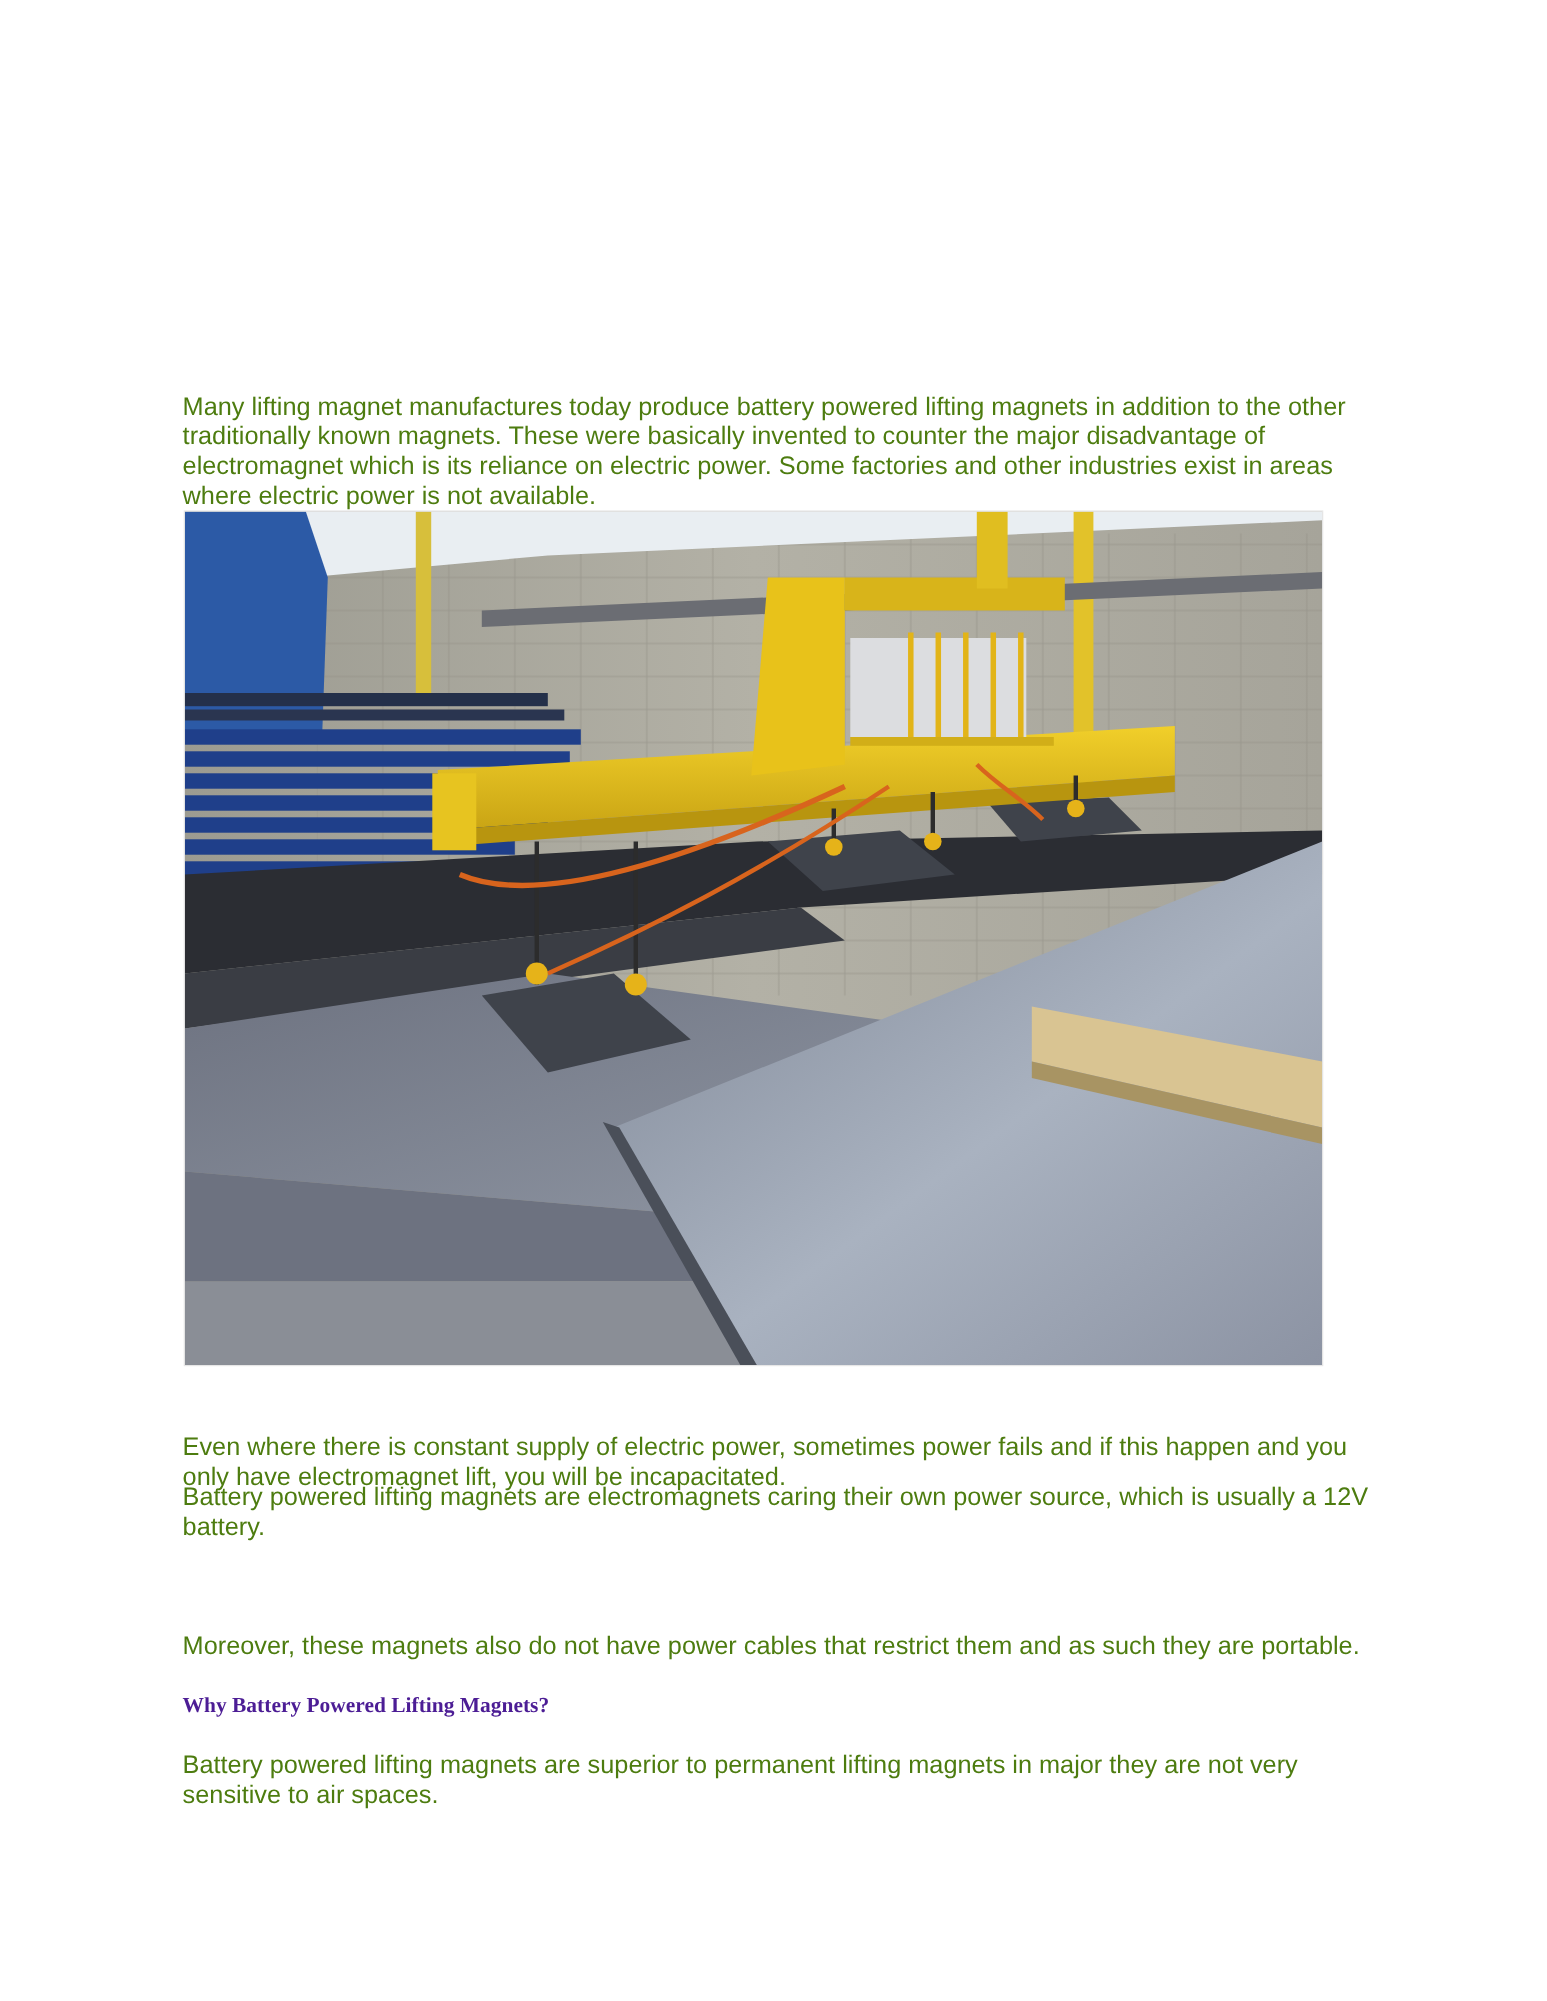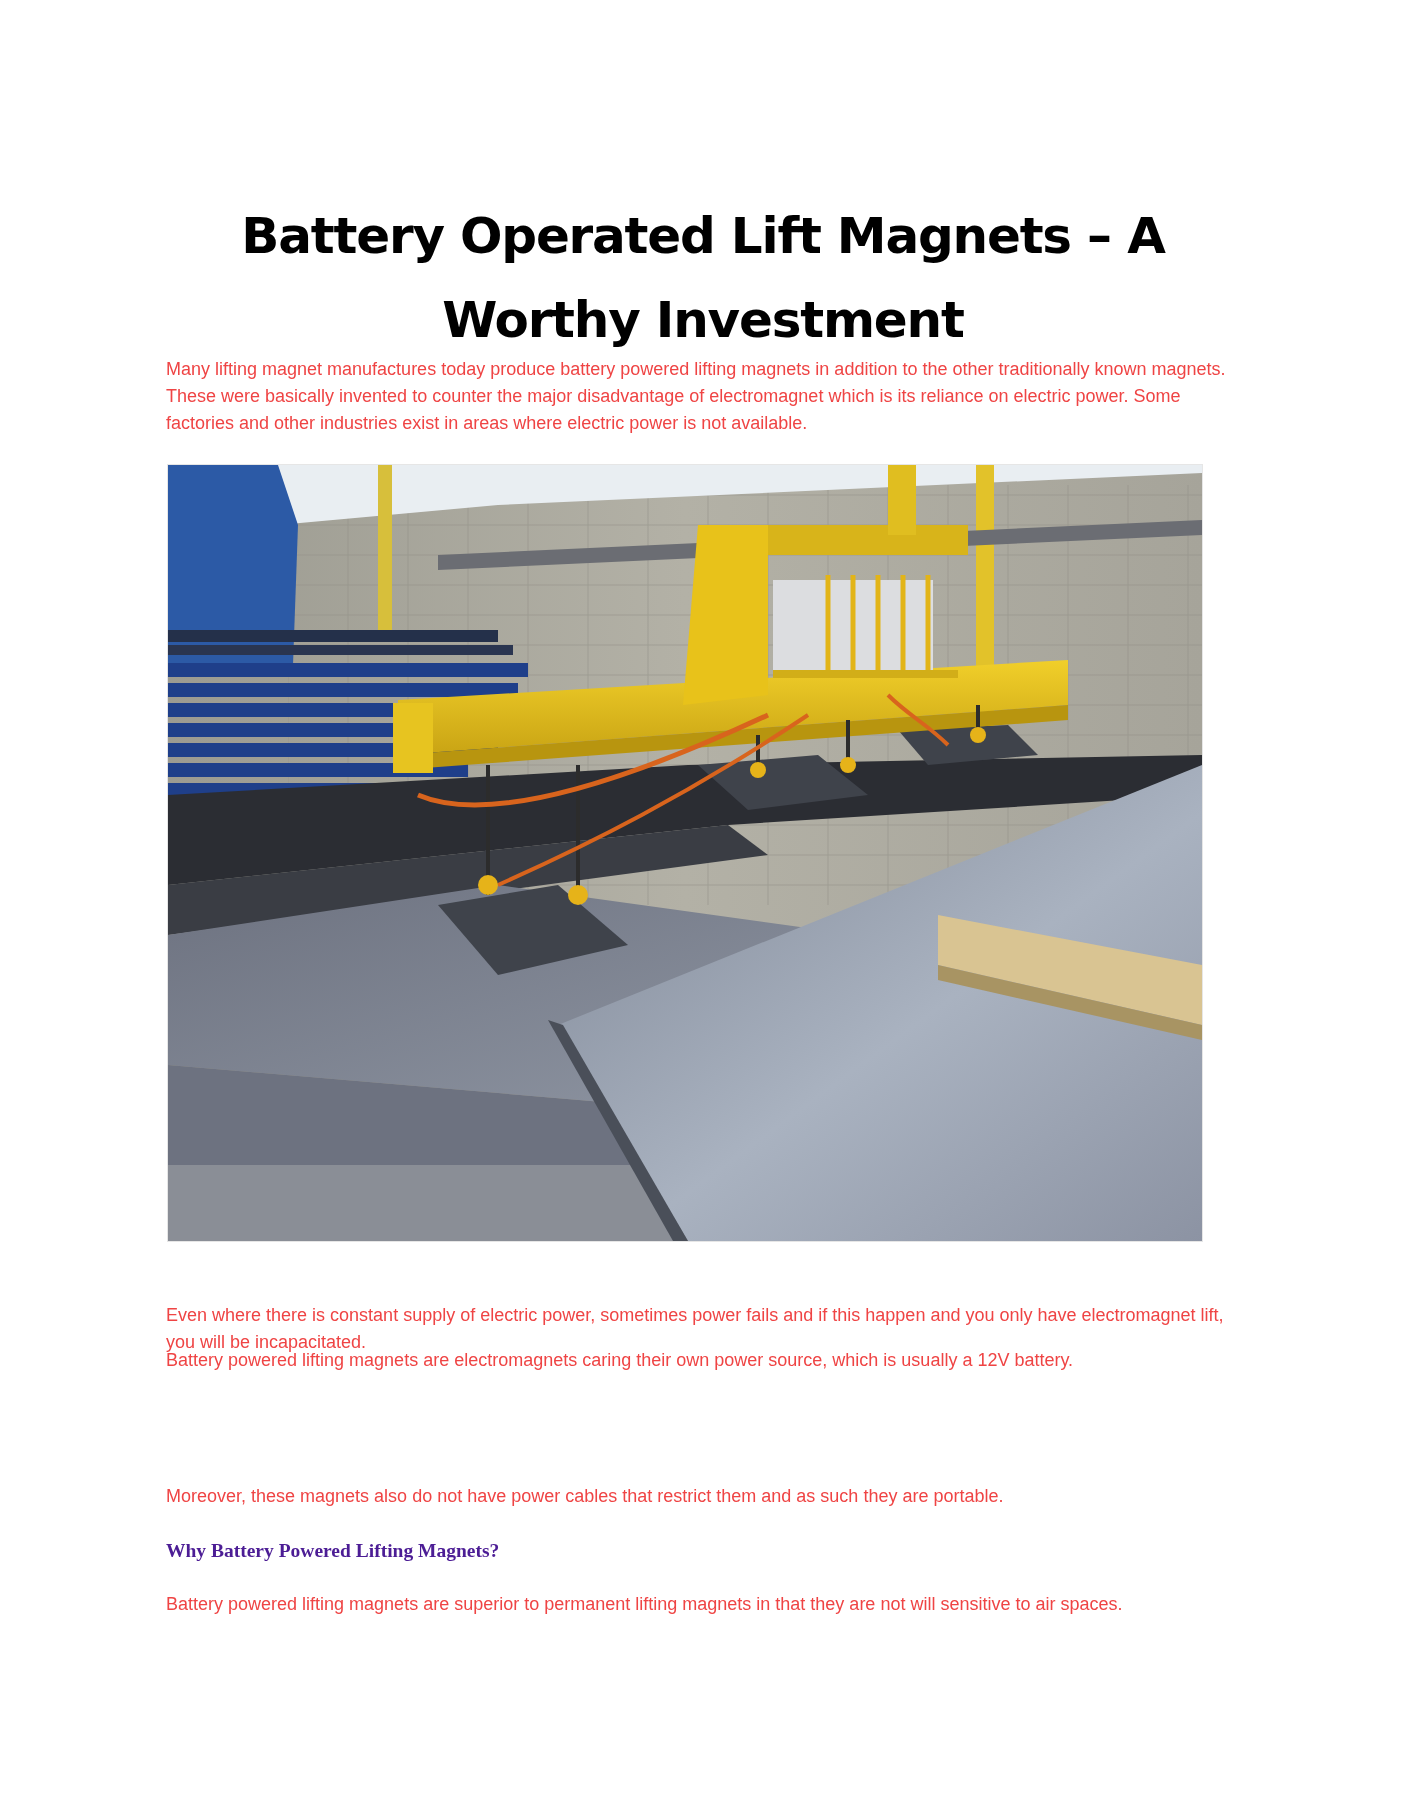--- a/index.html
+++ b/index.html
@@ -44,7 +44,6 @@
 
 <div class="page">
 
-  <h1 class="title">Battery Operated Lift Magnets – A Worthy Investment</h1>
 
   <p class="body-text" style="top:356px;">Many lifting magnet manufactures today produce battery powered lifting magnets in addition to the other traditionally known magnets. These were basically invented to counter the major disadvantage of electromagnet which is its reliance on electric power. Some factories and other industries exist in areas where electric power is not available.</p>
 

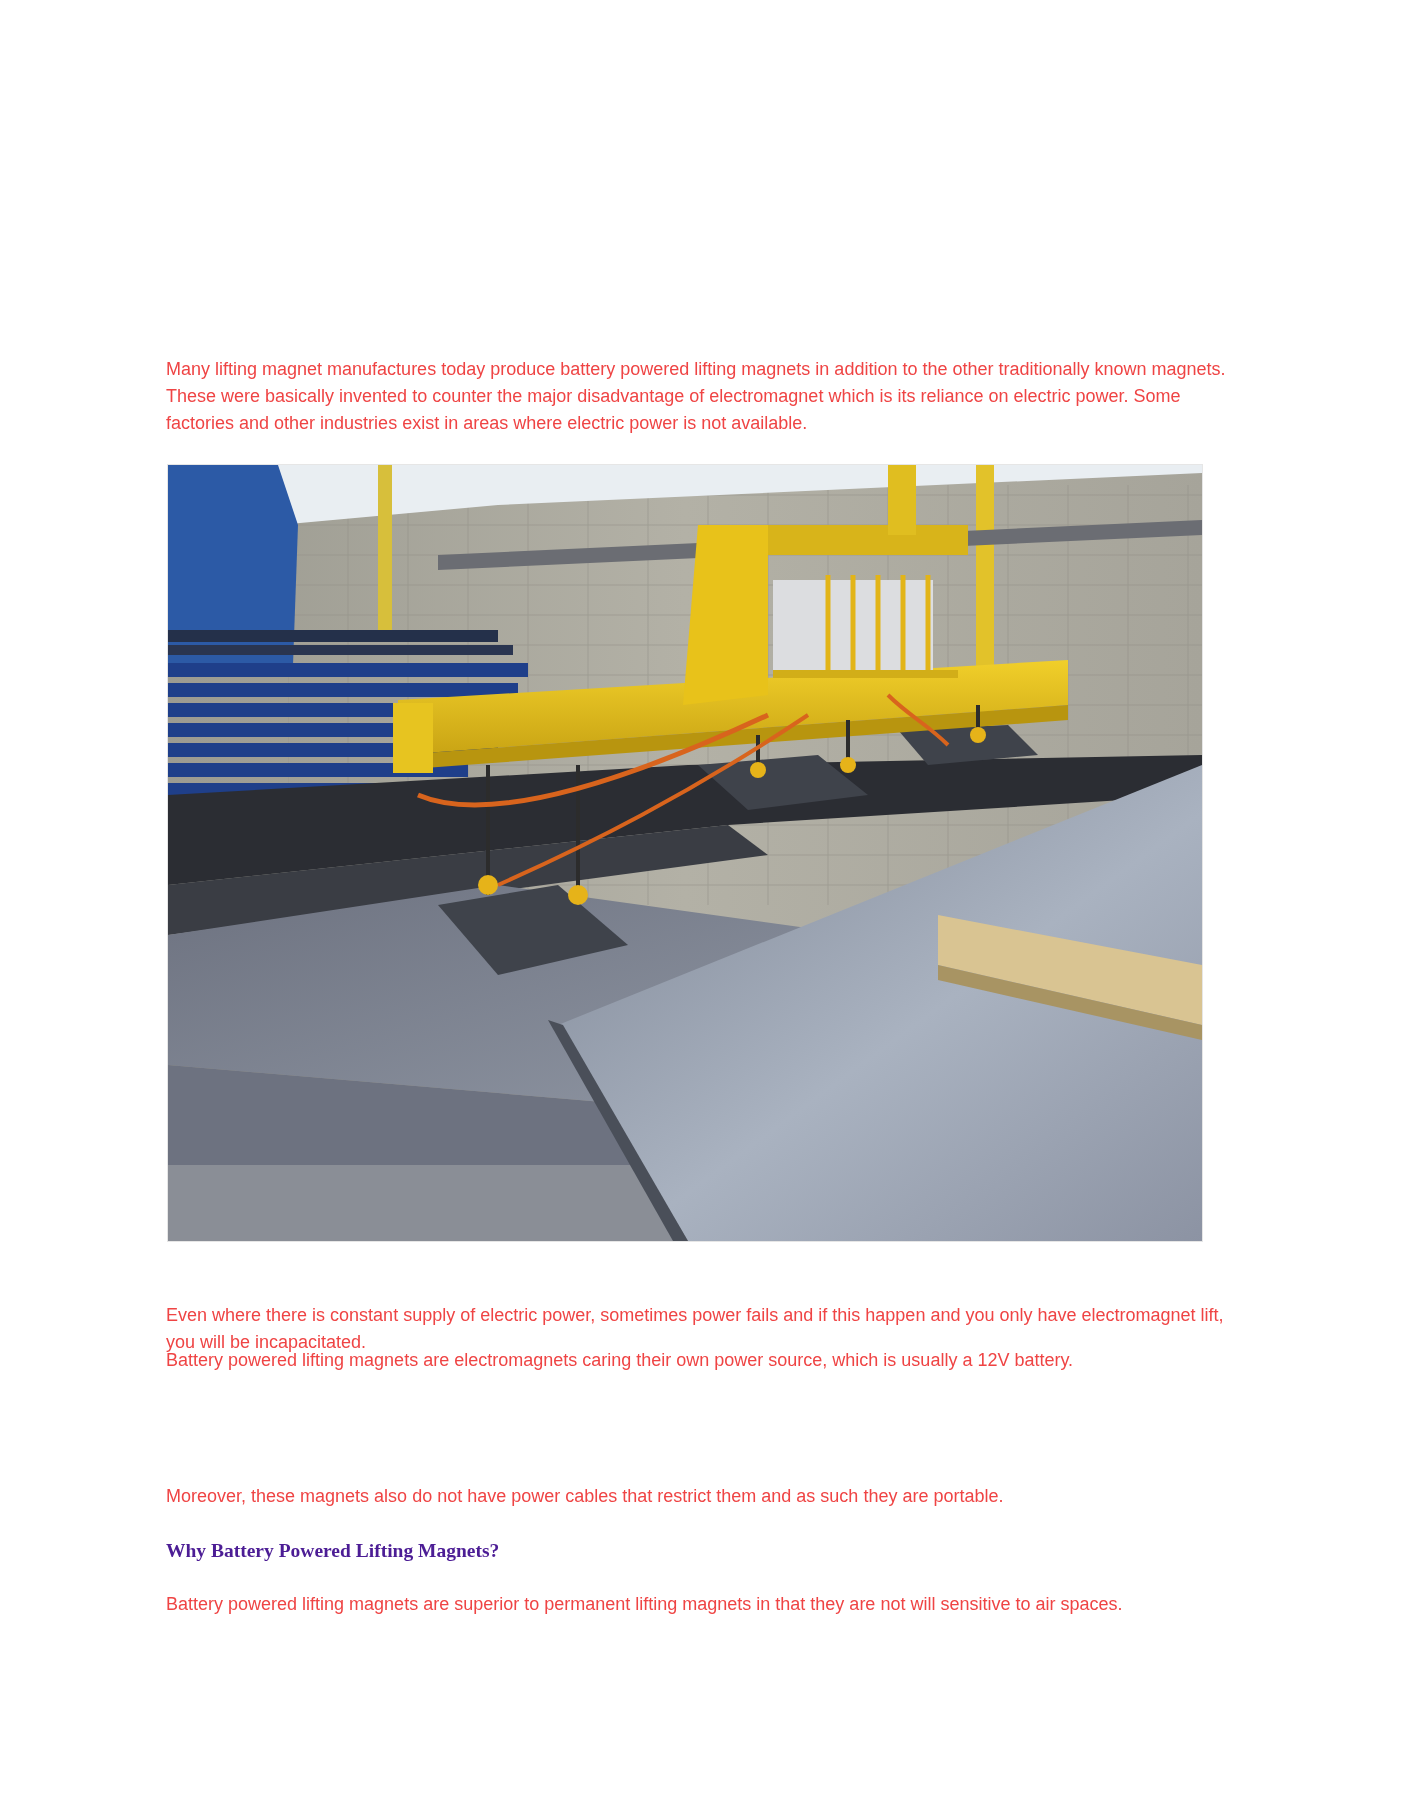--- a/index.html
+++ b/index.html
@@ -18,9 +18,9 @@
     .body-text {
       position: absolute; left: 166px; width: 1080px;
       font-family: "Liberation Sans", sans-serif;
-      font-size: 18px;
+      font-size: 23px;
       line-height: 27px;
-      color: #ef4444;
+      color: #4d7c0f;
       margin: 0;
     }
     .subhead {

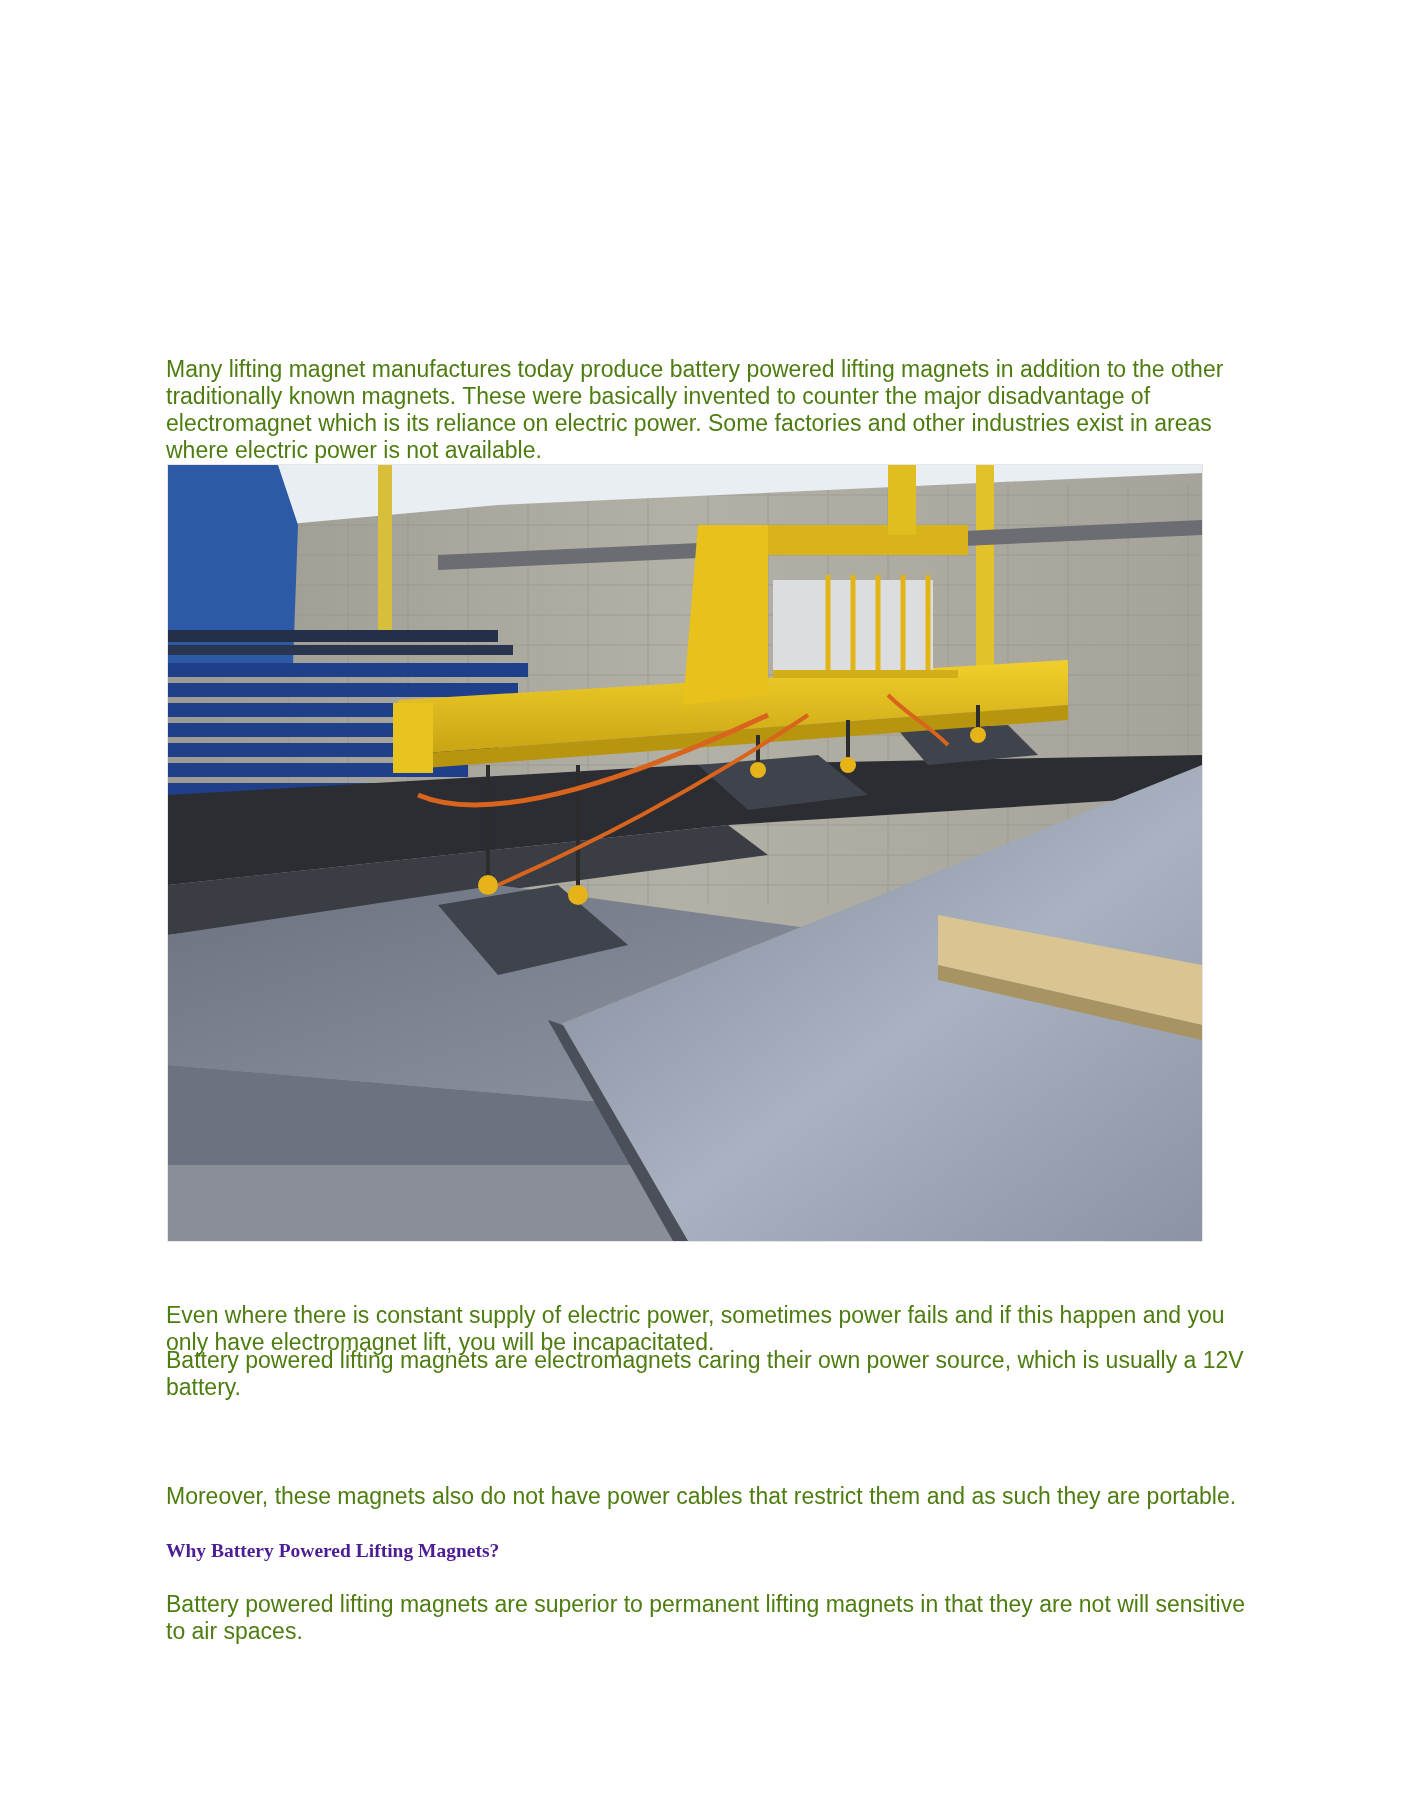--- a/index.html
+++ b/index.html
@@ -164,7 +164,7 @@
 
   <h2 class="subhead" style="top:1537px;">Why Battery Powered Lifting Magnets?</h2>
 
-  <p class="body-text" style="top:1591px;">Battery powered lifting magnets are superior to permanent lifting magnets in that they are not will sensitive to air spaces.</p>
+  <p class="body-text" style="top:1591px;">Battery powered lifting magnets are superior to permanent lifting magnets in major they are not very sensitive to air spaces.</p>
 
 </div>
 

